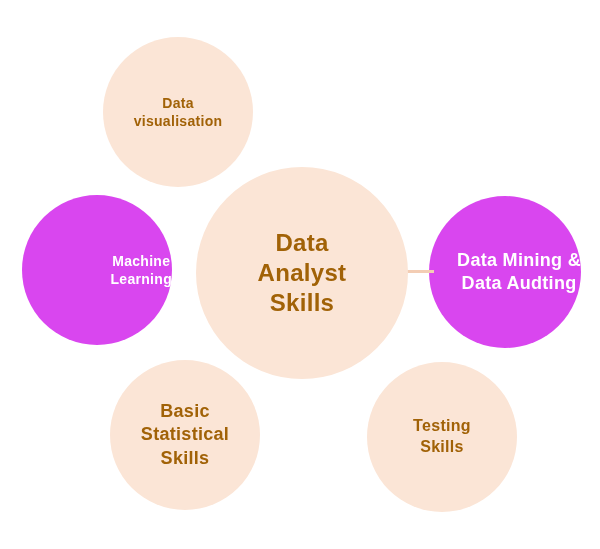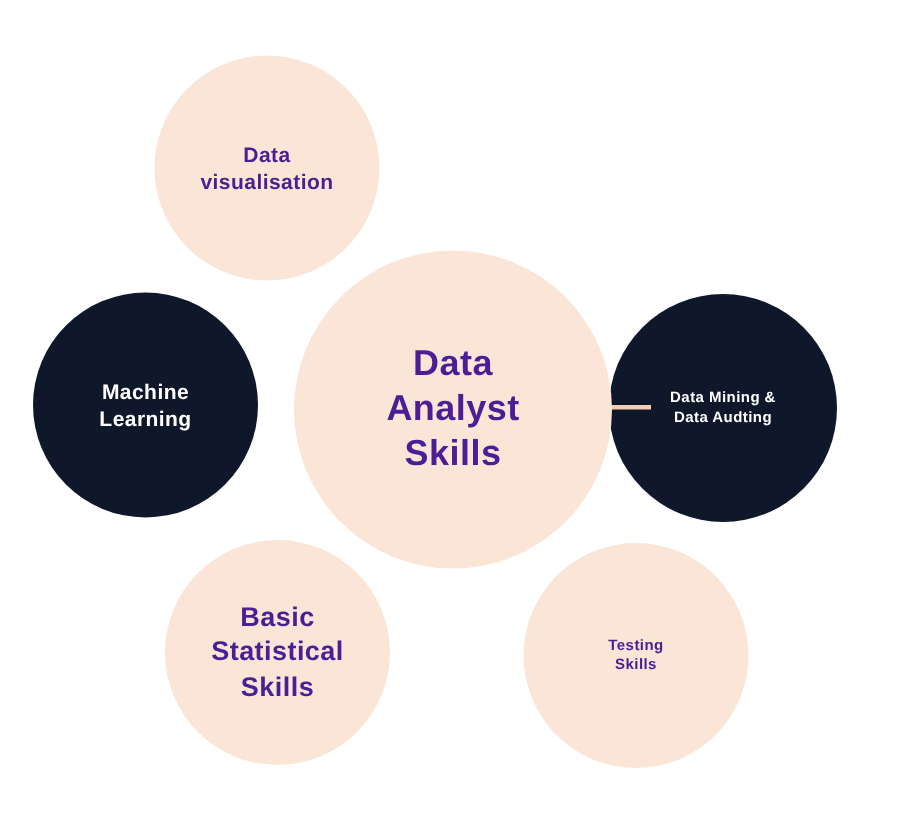--- a/index.html
+++ b/index.html
@@ -33,7 +33,7 @@
   }
   .light {
     background: #fbe5d6;
-    color: #4c1d95;
+    color: #a16207;
   }
   .accent {
     background: #0f172a;

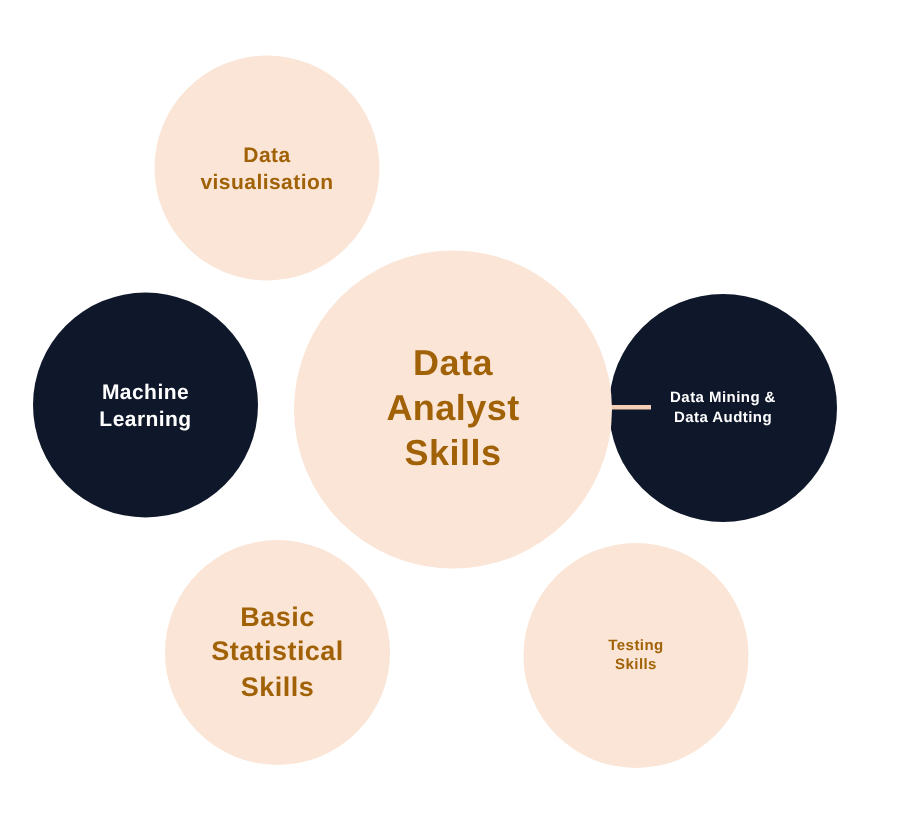--- a/index.html
+++ b/index.html
@@ -36,8 +36,9 @@
     color: #a16207;
   }
   .accent {
-    background: #0f172a;
+    background: #d946ef;
     color: #ffffff;
+    justify-content: flex-end;
   }
   
   .node-center {

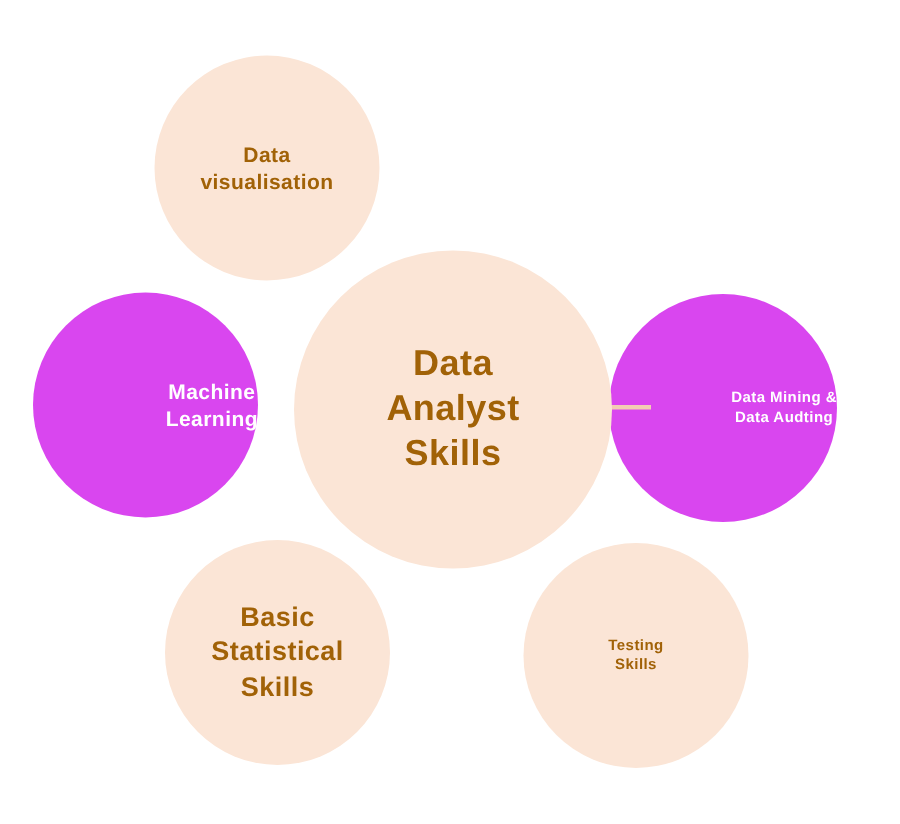--- a/index.html
+++ b/index.html
@@ -73,11 +73,11 @@
     font-size: 14px;
   }
   .node-mining {
-    left: 406px;
+    left: 429px;
     top: 196px;
     width: 152px;
     height: 152px;
-    font-size: 10px;
+    font-size: 18px;
   }
   .node-stats {
     left: 110px;

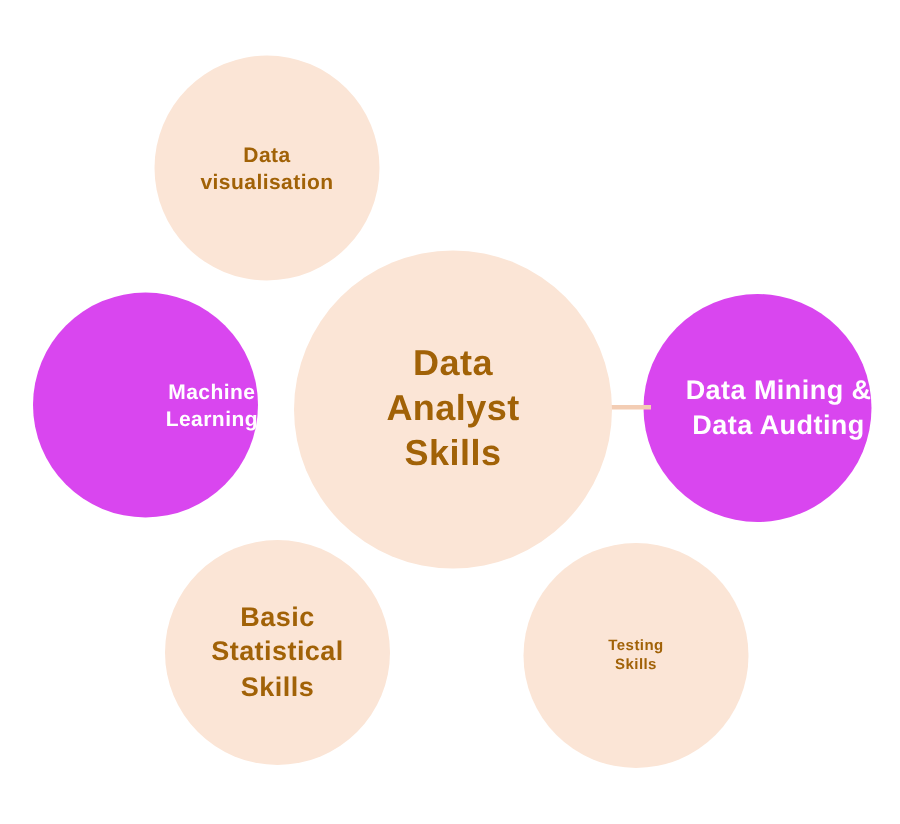--- a/index.html
+++ b/index.html
@@ -87,11 +87,11 @@
     font-size: 18px;
   }
   .node-testing {
-    left: 349px;
+    left: 367px;
     top: 362px;
     width: 150px;
     height: 150px;
-    font-size: 10px;
+    font-size: 16px;
     text-align: center;
   }
   .connector {

